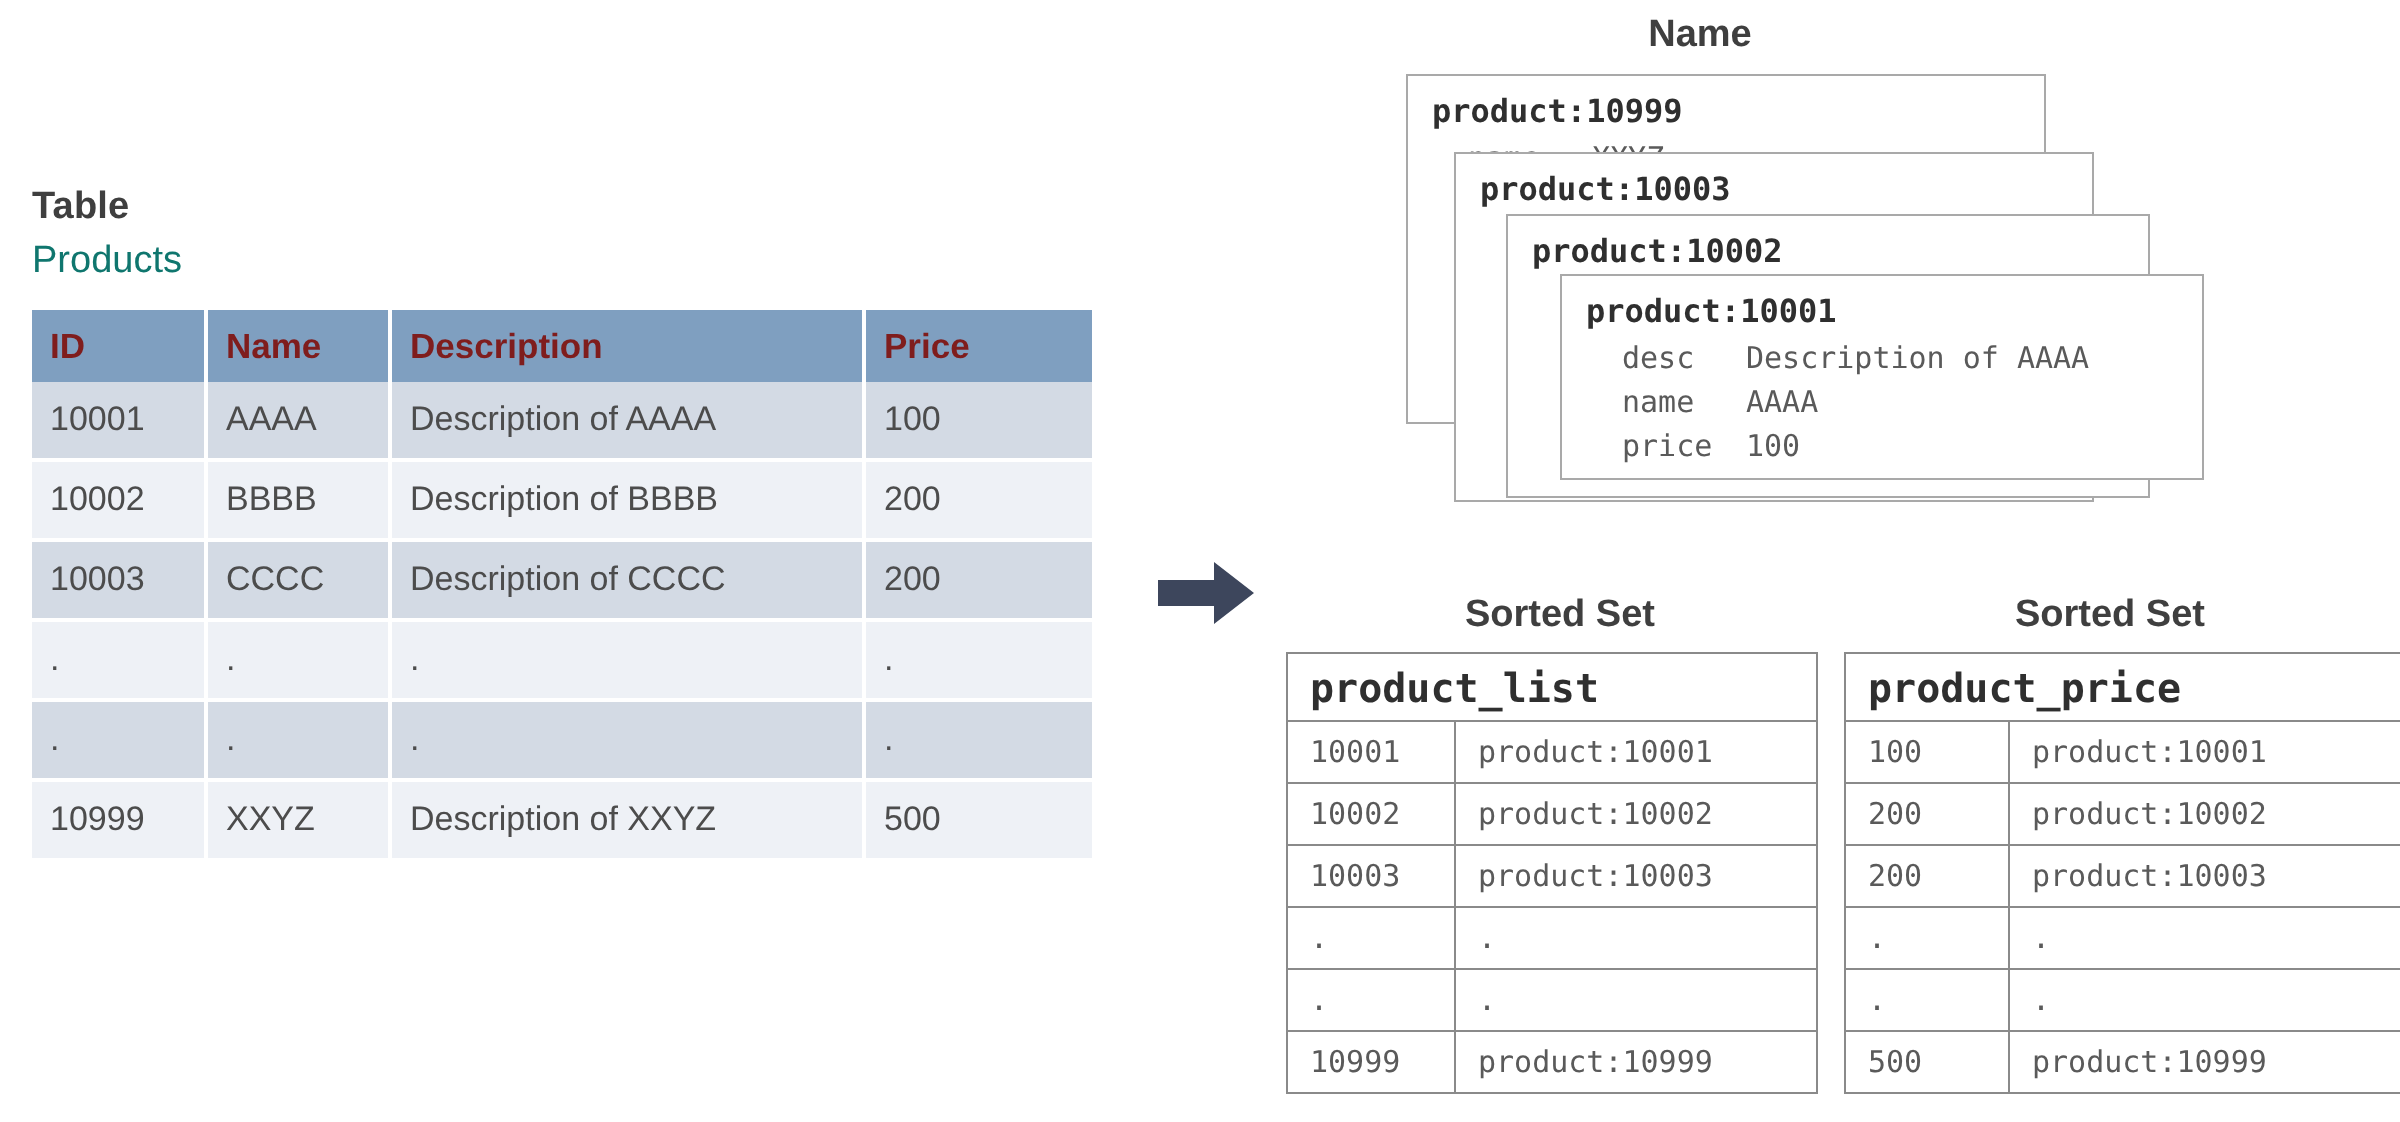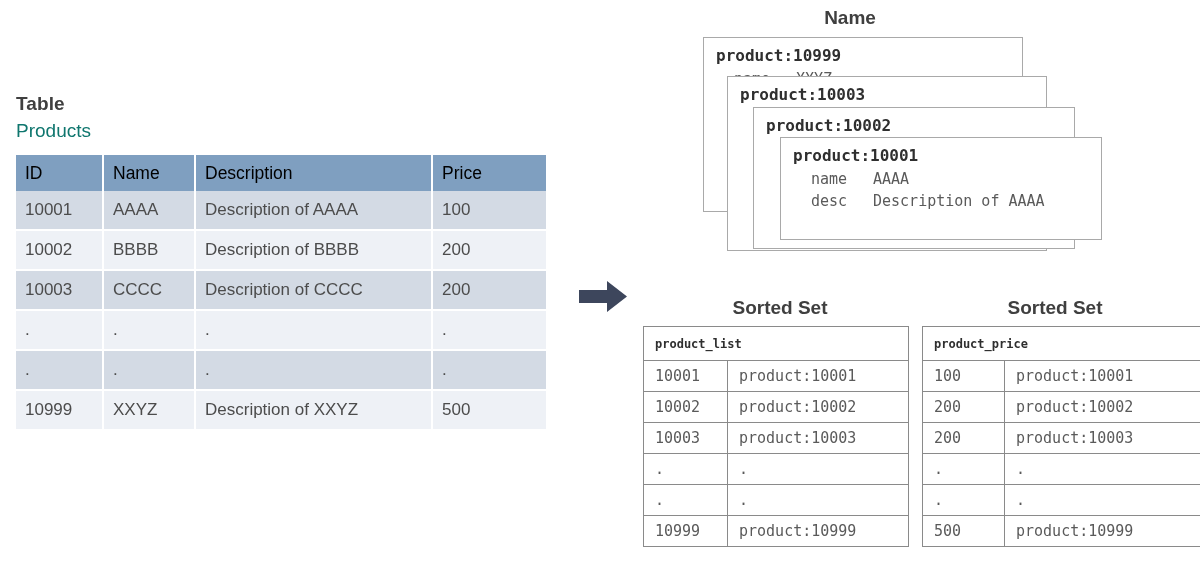--- a/index.html
+++ b/index.html
@@ -59,8 +59,8 @@
   table.products td:last-child { border-right: none; }
   table.products thead th {
     background: #7f9fc0;
-    color: #000000;
-    font-weight: normal;
+    color: #7f1d1d;
+    font-weight: bold;
     height: 36px;
     font-size: 17.5px;
   }

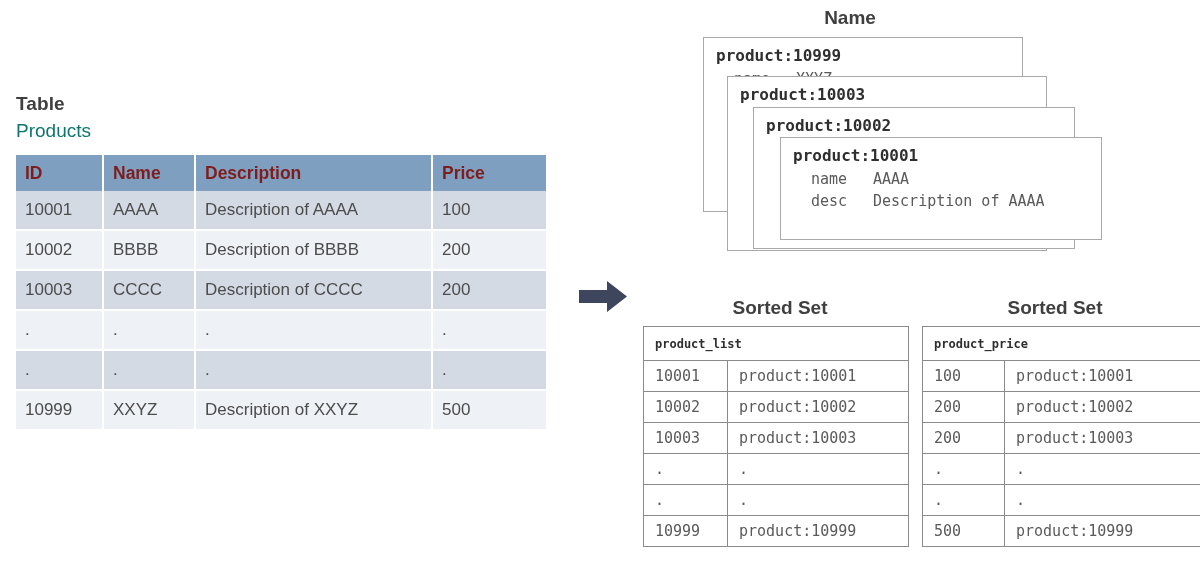--- a/index.html
+++ b/index.html
@@ -295,10 +295,10 @@
   <div class="hash-key">product:10001</div>
   <div class="hash-fields">
     <div class="hash-row">
+      <span class="fk">desc</span><span>Description of AAAA</span>
+    </div>
+    <div class="hash-row">
       <span class="fk">name</span><span>AAAA</span>
-    </div>
-    <div class="hash-row">
-      <span class="fk">desc</span><span>Description of AAAA</span>
     </div>
   </div>
 </div>

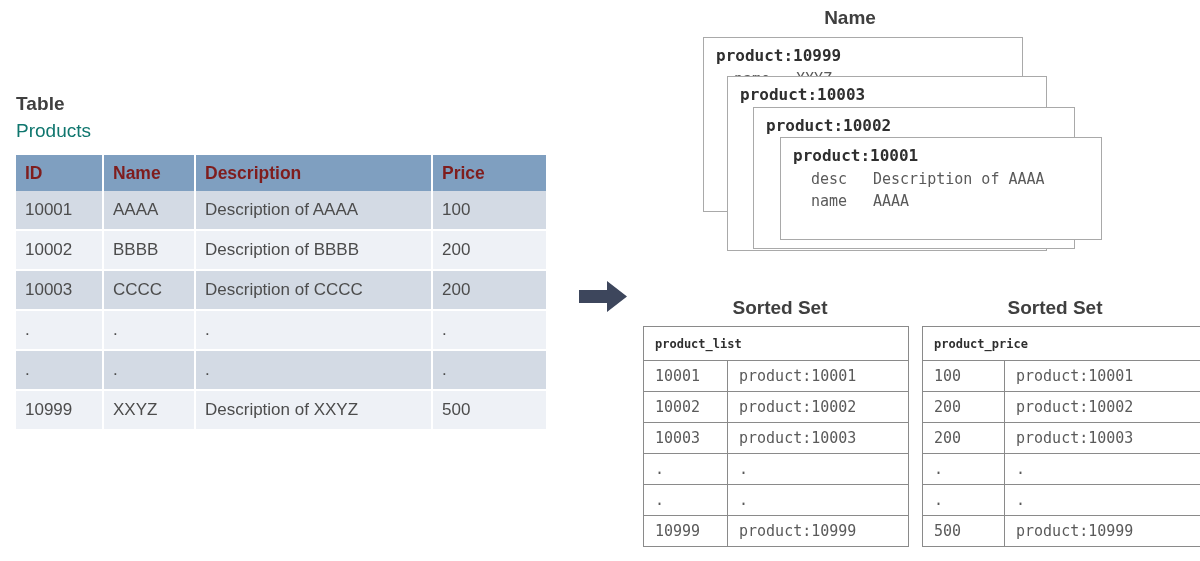--- a/index.html
+++ b/index.html
@@ -300,6 +300,9 @@
     <div class="hash-row">
       <span class="fk">name</span><span>AAAA</span>
     </div>
+    <div class="hash-row">
+      <span class="fk">price</span><span>100</span>
+    </div>
   </div>
 </div>
 

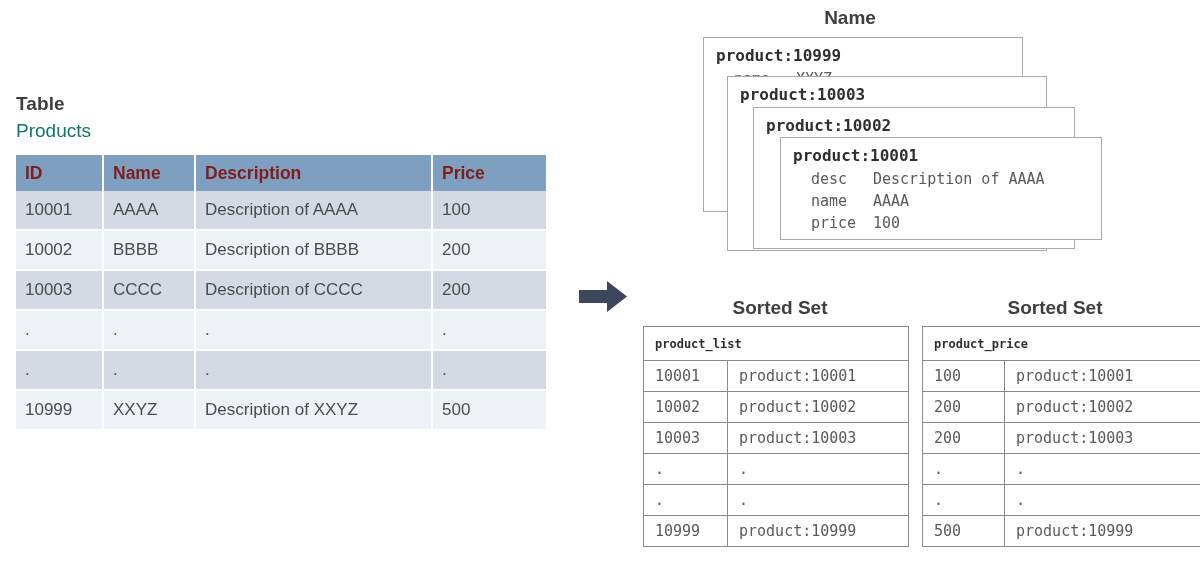--- a/index.html
+++ b/index.html
@@ -162,7 +162,7 @@
     box-sizing: border-box;
   }
   table.zset th.zset-name {
-    font-size: 12px;
+    font-size: 20px;
     font-weight: bold;
     color: #2f2f2f;
     height: 34px;

